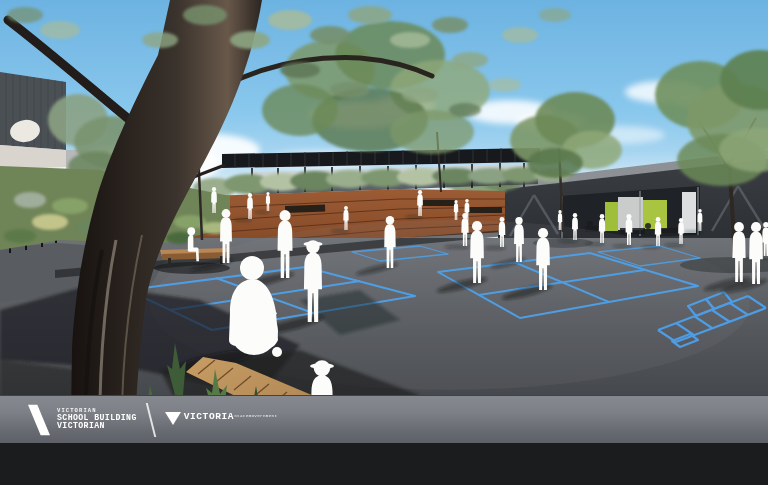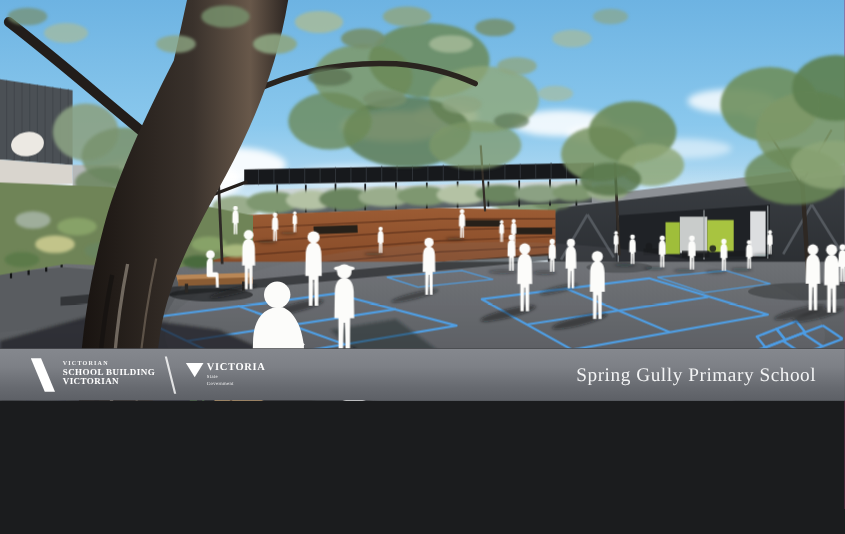--- a/index.html
+++ b/index.html
@@ -3,7 +3,7 @@
 <meta charset="utf-8">
 <style>
   html,body{margin:0;padding:0;background:#1b1c1e}
-  .stage{position:relative;width:768px;height:364px;overflow:hidden;font-family:Liberation Serif, serif;background:#ec4899}
+  .stage{position:relative;width:768px;height:443px;overflow:hidden;font-family:Liberation Mono, monospace;background:#ec4899}
   svg.scene{position:absolute;left:0;top:0;display:block}
   .banner{position:absolute;left:0;bottom:0;width:100%;height:48px;box-sizing:border-box;
     display:flex;align-items:center;justify-content:space-between;padding:0 26px 0 28px;

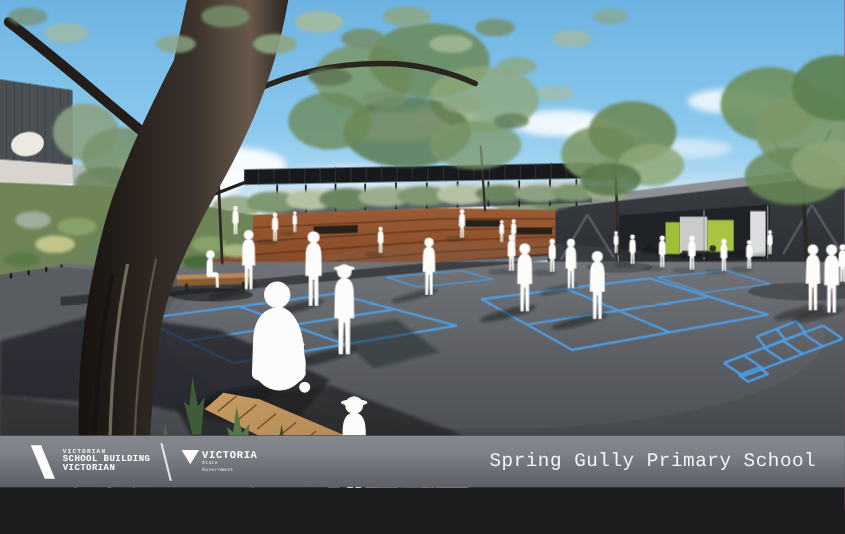--- a/index.html
+++ b/index.html
@@ -16,7 +16,7 @@
   .vsba-l2,.vsba-l3{font-size:8.2px;font-weight:700;letter-spacing:.4px;white-space:nowrap}
   .divider{width:2px;height:34px;background:rgba(255,255,255,.8);transform:skewX(14deg)}
   .vic{display:flex;align-items:flex-start;gap:2px}
-  .vic-col{display:flex;flex-direction:column;line-height:1;color:#fff}
+  .vic-col{display:flex;line-height:1;color:#fff}
   .vic-name{font-size:9.5px;font-weight:700;letter-spacing:.6px}
   .vic-sub{font-size:4.3px;letter-spacing:.3px;opacity:.9;margin-top:1.6px}
   .school{color:#f3f4f5;font-size:17.5px;letter-spacing:.5px;white-space:nowrap}

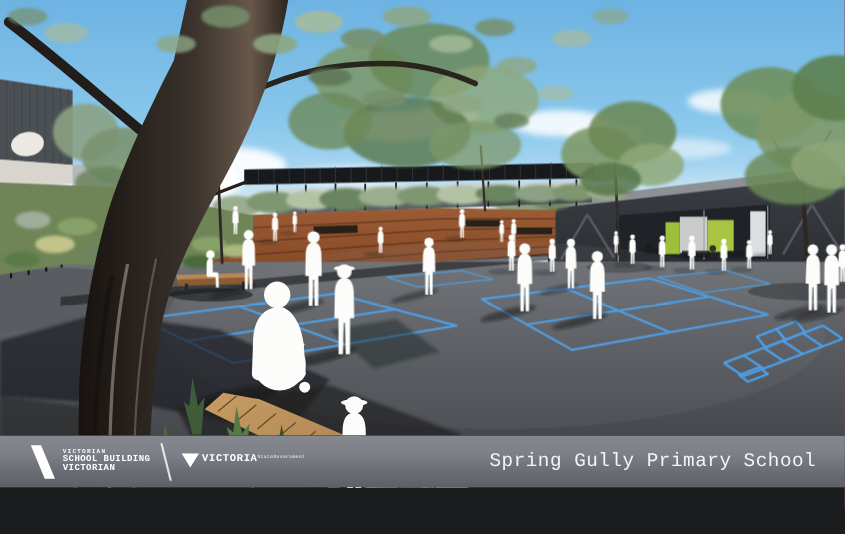--- a/index.html
+++ b/index.html
@@ -504,7 +504,6 @@
       </div>
     </div>
   </div>
-  <div class="school">Spring Gully Primary School</div>
 </div>
 </div>
 

